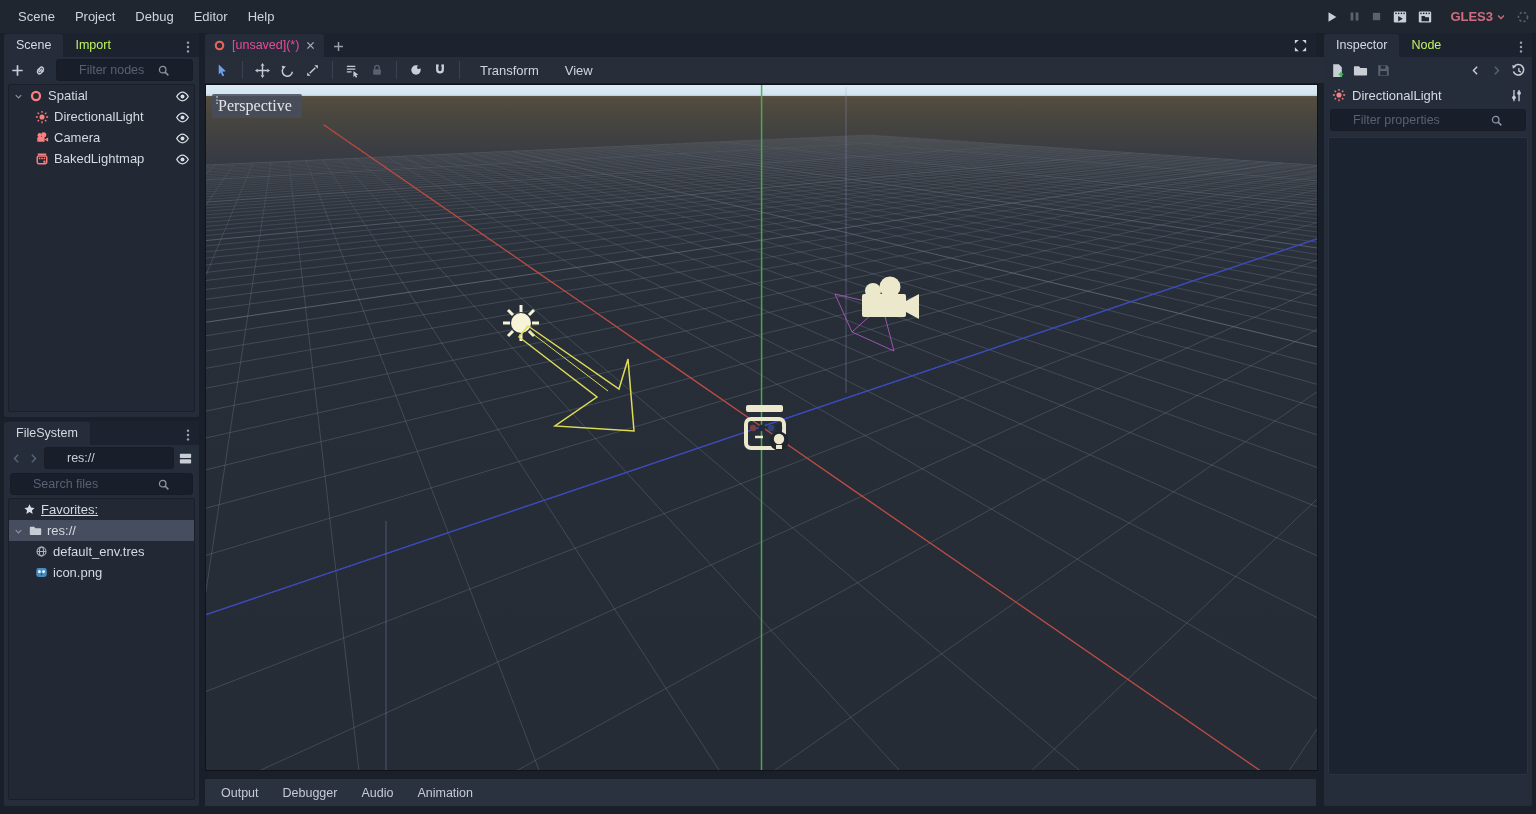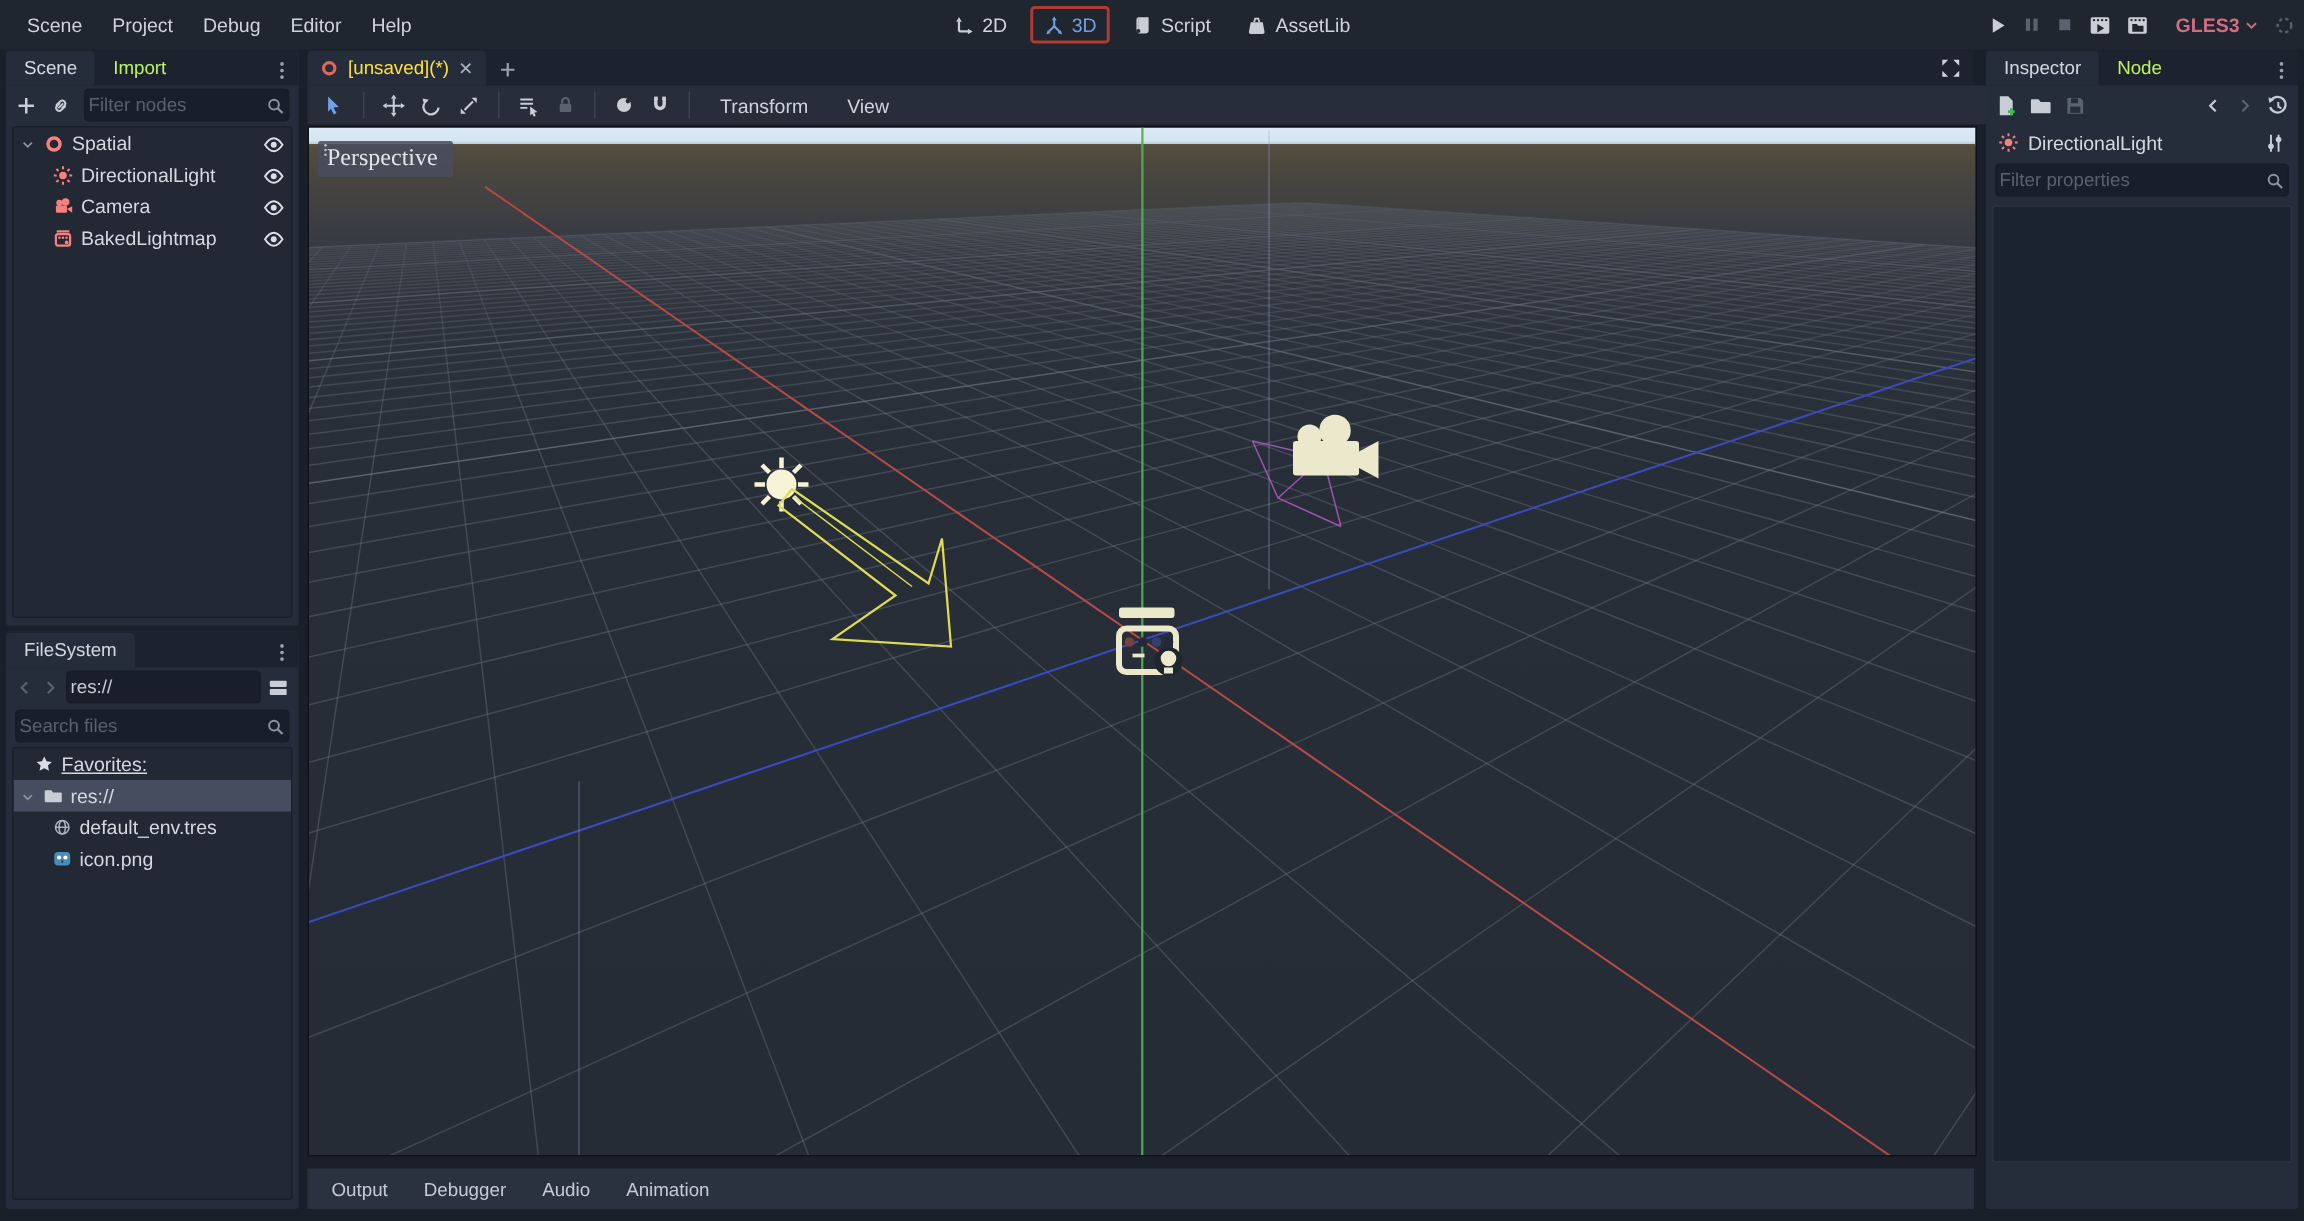--- a/index.html
+++ b/index.html
@@ -278,32 +278,6 @@
   <span class="menu-item">Editor</span>
   <span class="menu-item">Help</span>
 
-  <div id="mode-switcher">
-    <span class="mode-btn">
-          <svg class="ic" width="14" height="14">
-            <use href="#i-2d"></use>
-          </svg>
-          <span>2D</span>
-        </span>
-    <span class="mode-btn active">
-          <svg class="ic" width="14" height="14">
-            <use href="#i-3d"></use>
-          </svg>
-          <span>3D</span>
-        </span>
-    <span class="mode-btn">
-          <svg class="ic" width="14" height="14">
-            <use href="#i-script"></use>
-          </svg>
-          <span>Script</span>
-        </span>
-    <span class="mode-btn">
-          <svg class="ic" width="14" height="14">
-            <use href="#i-assetlib"></use>
-          </svg>
-          <span>AssetLib</span>
-        </span>
-  </div>
 
   <div id="run-controls">
     <span class="run-btn">

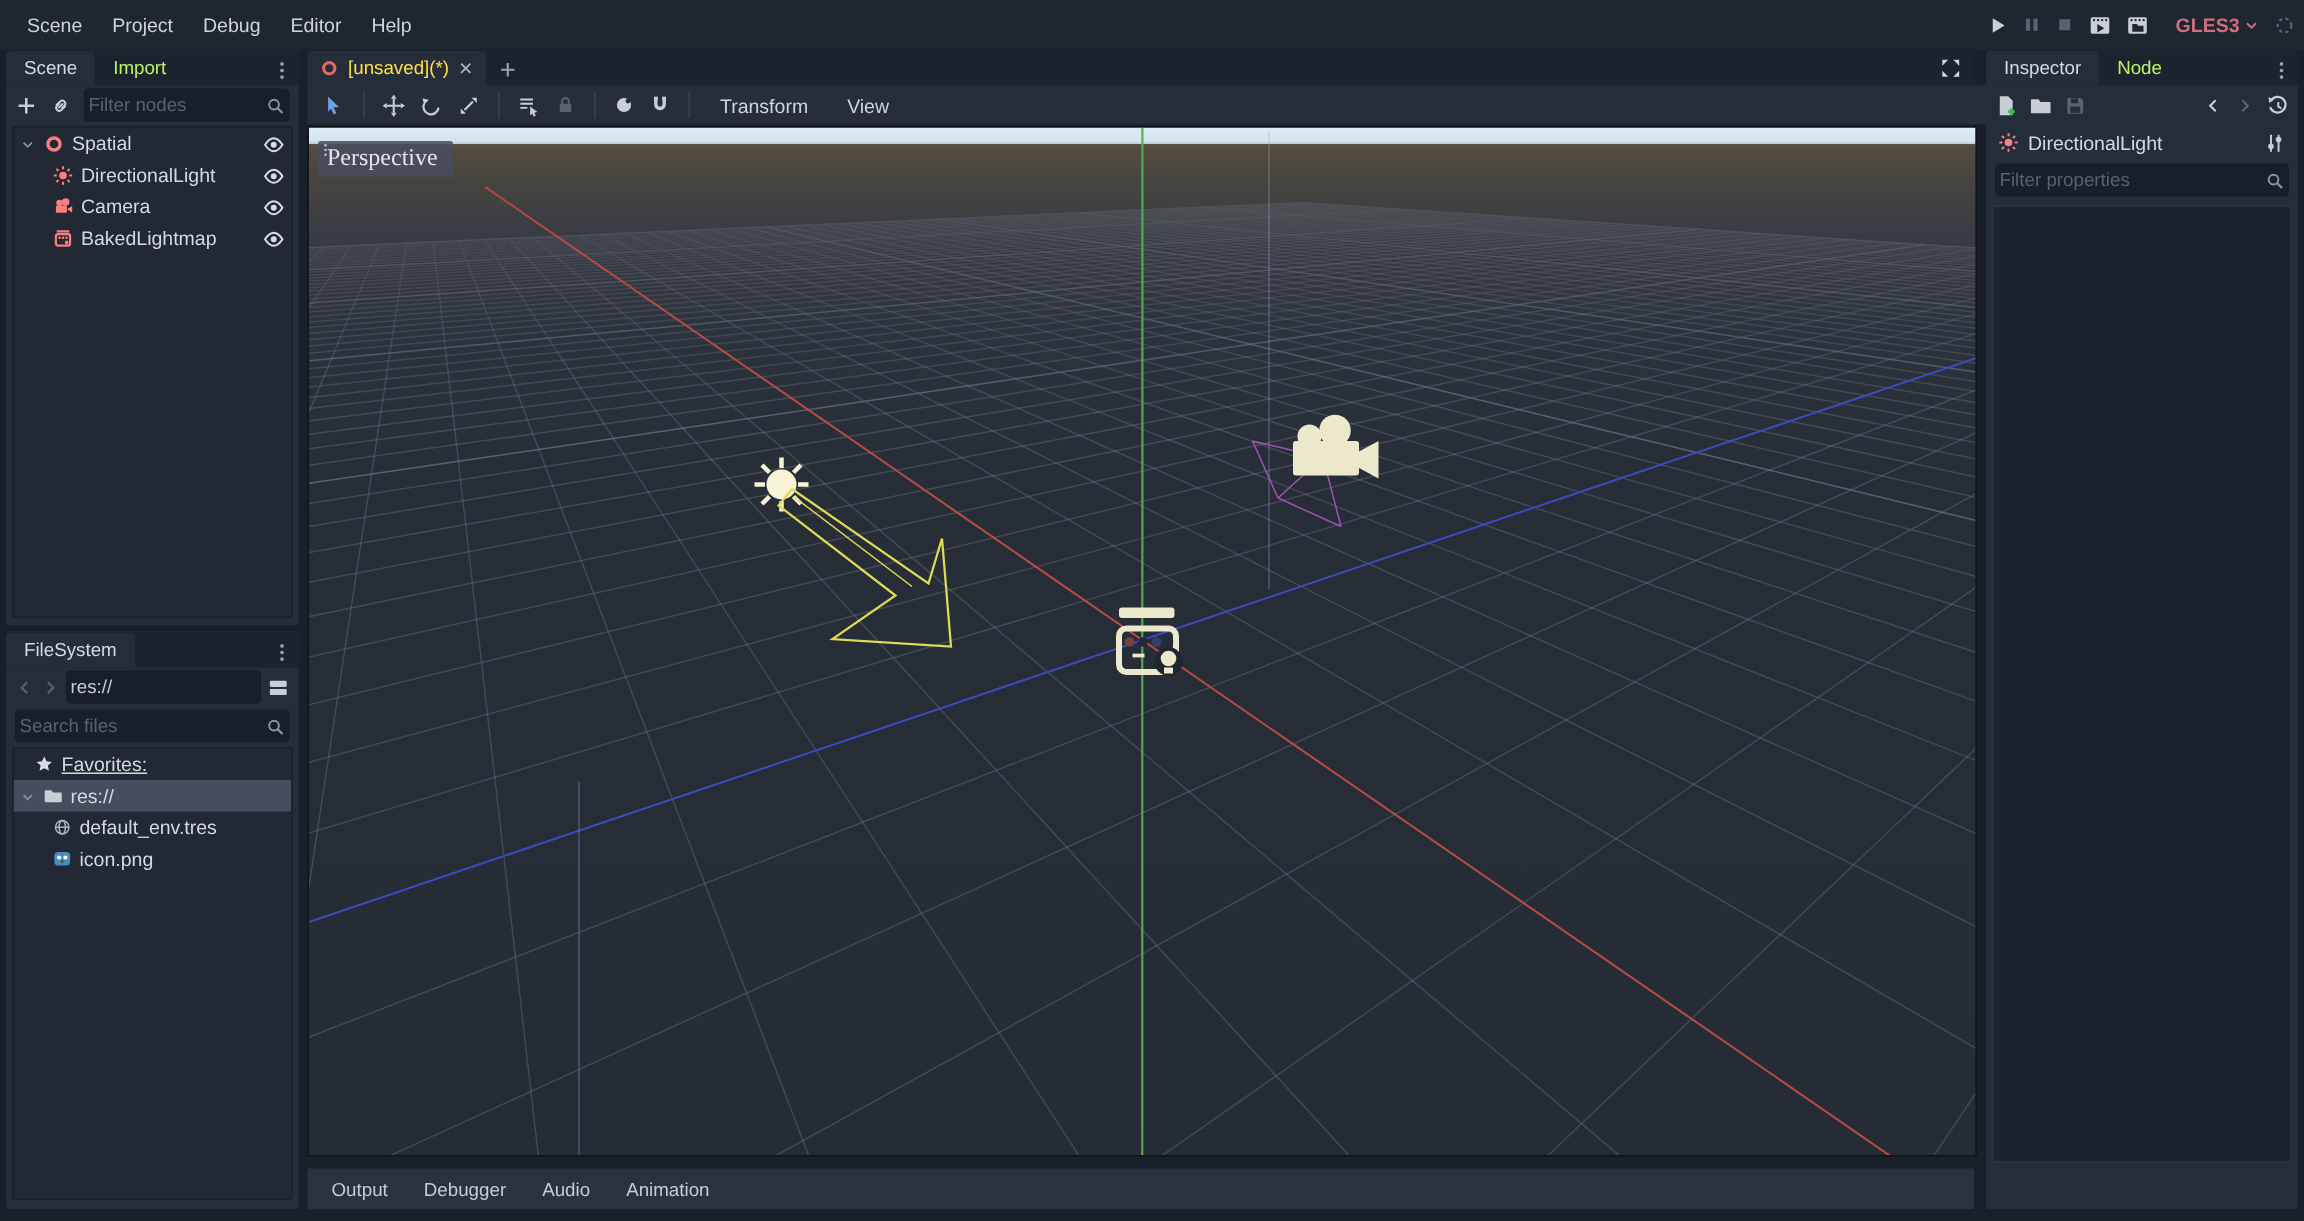--- a/index.html
+++ b/index.html
@@ -38,7 +38,7 @@
   .sep{width:1px;height:18px;background:#3a4150;margin:0 2px;}
   
   #center-tabbar{position:absolute;left:205px;top:33px;width:1111px;height:24px;background:#1d232e;display:flex;align-items:flex-end;}
-  .scene-tab{display:flex;align-items:center;gap:6px;background:#262d3a;color:#fde047;font-size:12.5px;padding:4px 8px 5px;border-radius:3px 3px 0 0;}
+  .scene-tab{display:flex;align-items:center;gap:6px;background:#262d3a;color:#ec4899;font-size:12.5px;padding:4px 8px 5px;border-radius:3px 3px 0 0;}
   .scene-tab .godot-ring{color:#e0685f;}
   #main-toolbar{position:absolute;left:205px;top:57px;width:1312px;height:27px;background:#272e3a;display:flex;align-items:center;gap:10px;padding:0 10px;box-sizing:border-box;border-bottom:1px solid #171c26;}
   #main-toolbar .menu-label{color:#cfd4dc;padding:0 8px;}

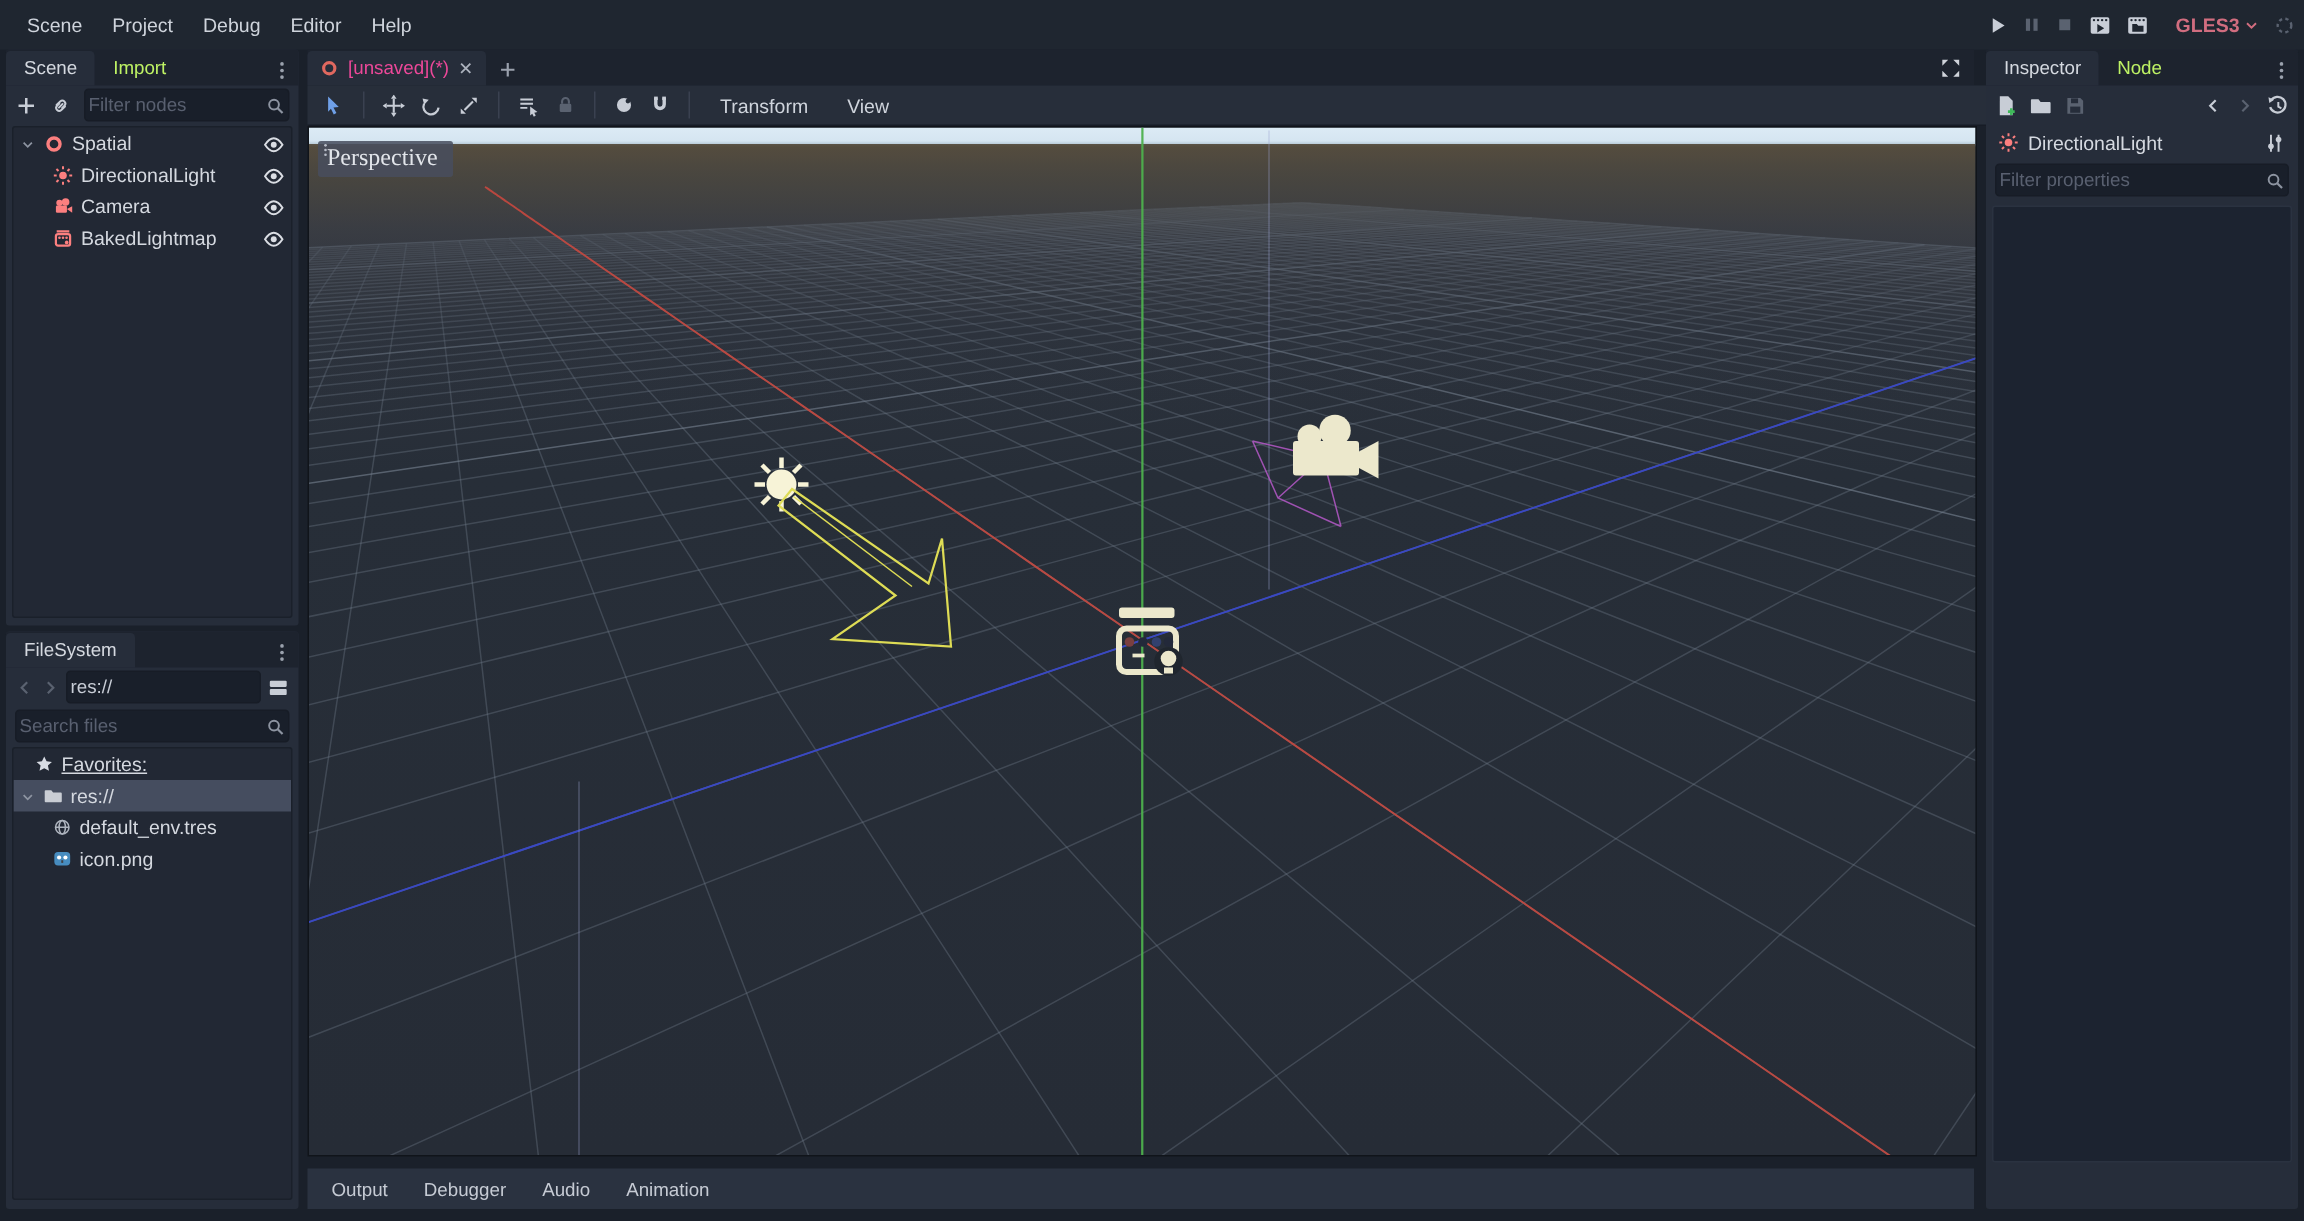--- a/index.html
+++ b/index.html
@@ -22,7 +22,7 @@
   .tab{padding:4px 12px 5px;font-size:12.5px;color:#bef264;background:transparent;border-radius:3px 3px 0 0;}
   .tab.active{background:#262d3a;color:#d5d9e0;}
   .tabbar .menu-dots{position:absolute;right:4px;top:5px;color:#9aa1ad;}
-  .inputbox{display:flex;align-items:center;background:#191f2a;border:1px solid #171c26;border-radius:3px;height:22px;padding:0 2px;box-sizing:border-box;flex:1;min-width:0;}
+  .inputbox{display:flex;align-items:center;background:#191f2a;border:1px solid #171c26;border-radius:3px;height:22px;padding:0 22px;box-sizing:border-box;flex:1;min-width:0;}
   .inputbox input{background:transparent;border:none;outline:none;color:#c9ced7;font-family:"Liberation Sans",sans-serif;font-size:12.5px;width:100%;padding:0;}
   .inputbox input::placeholder{color:#596070;}
   .inputbox .ic{color:#8d94a1;}

